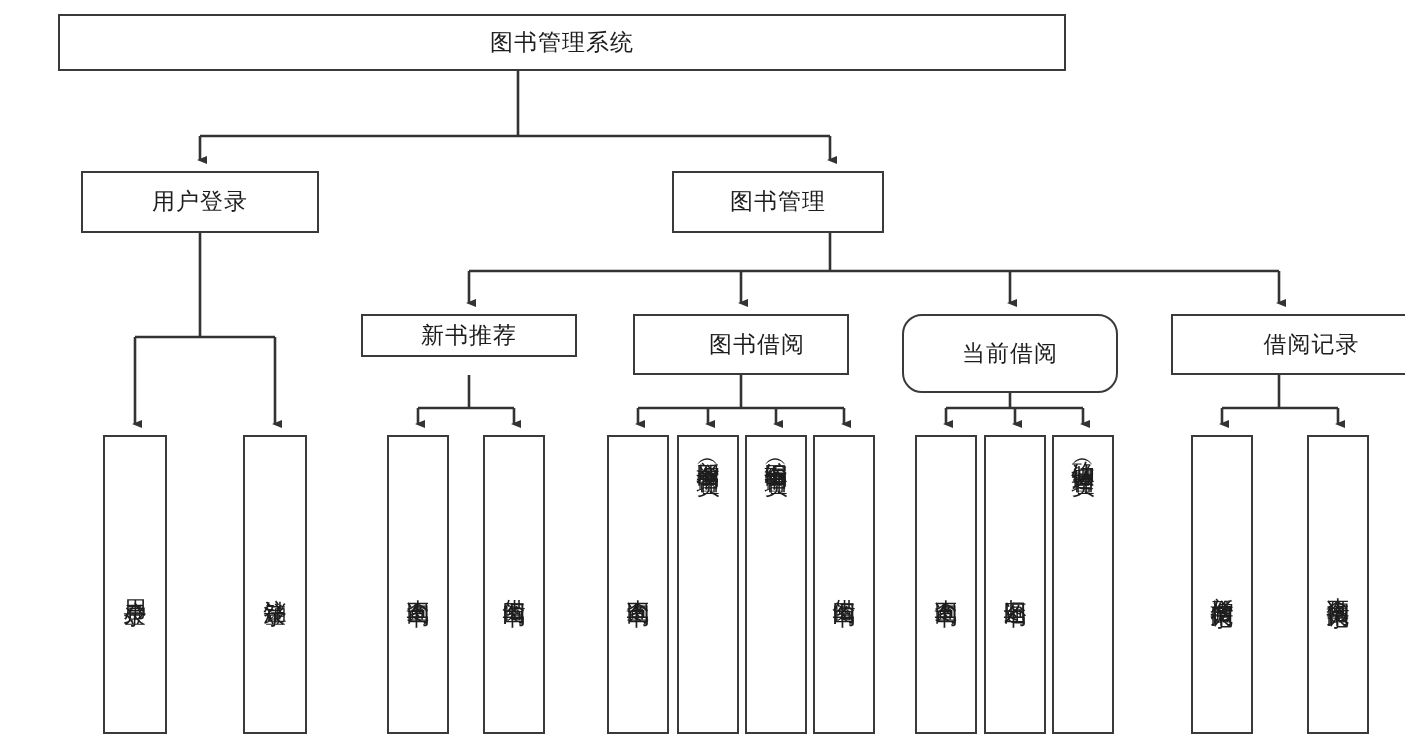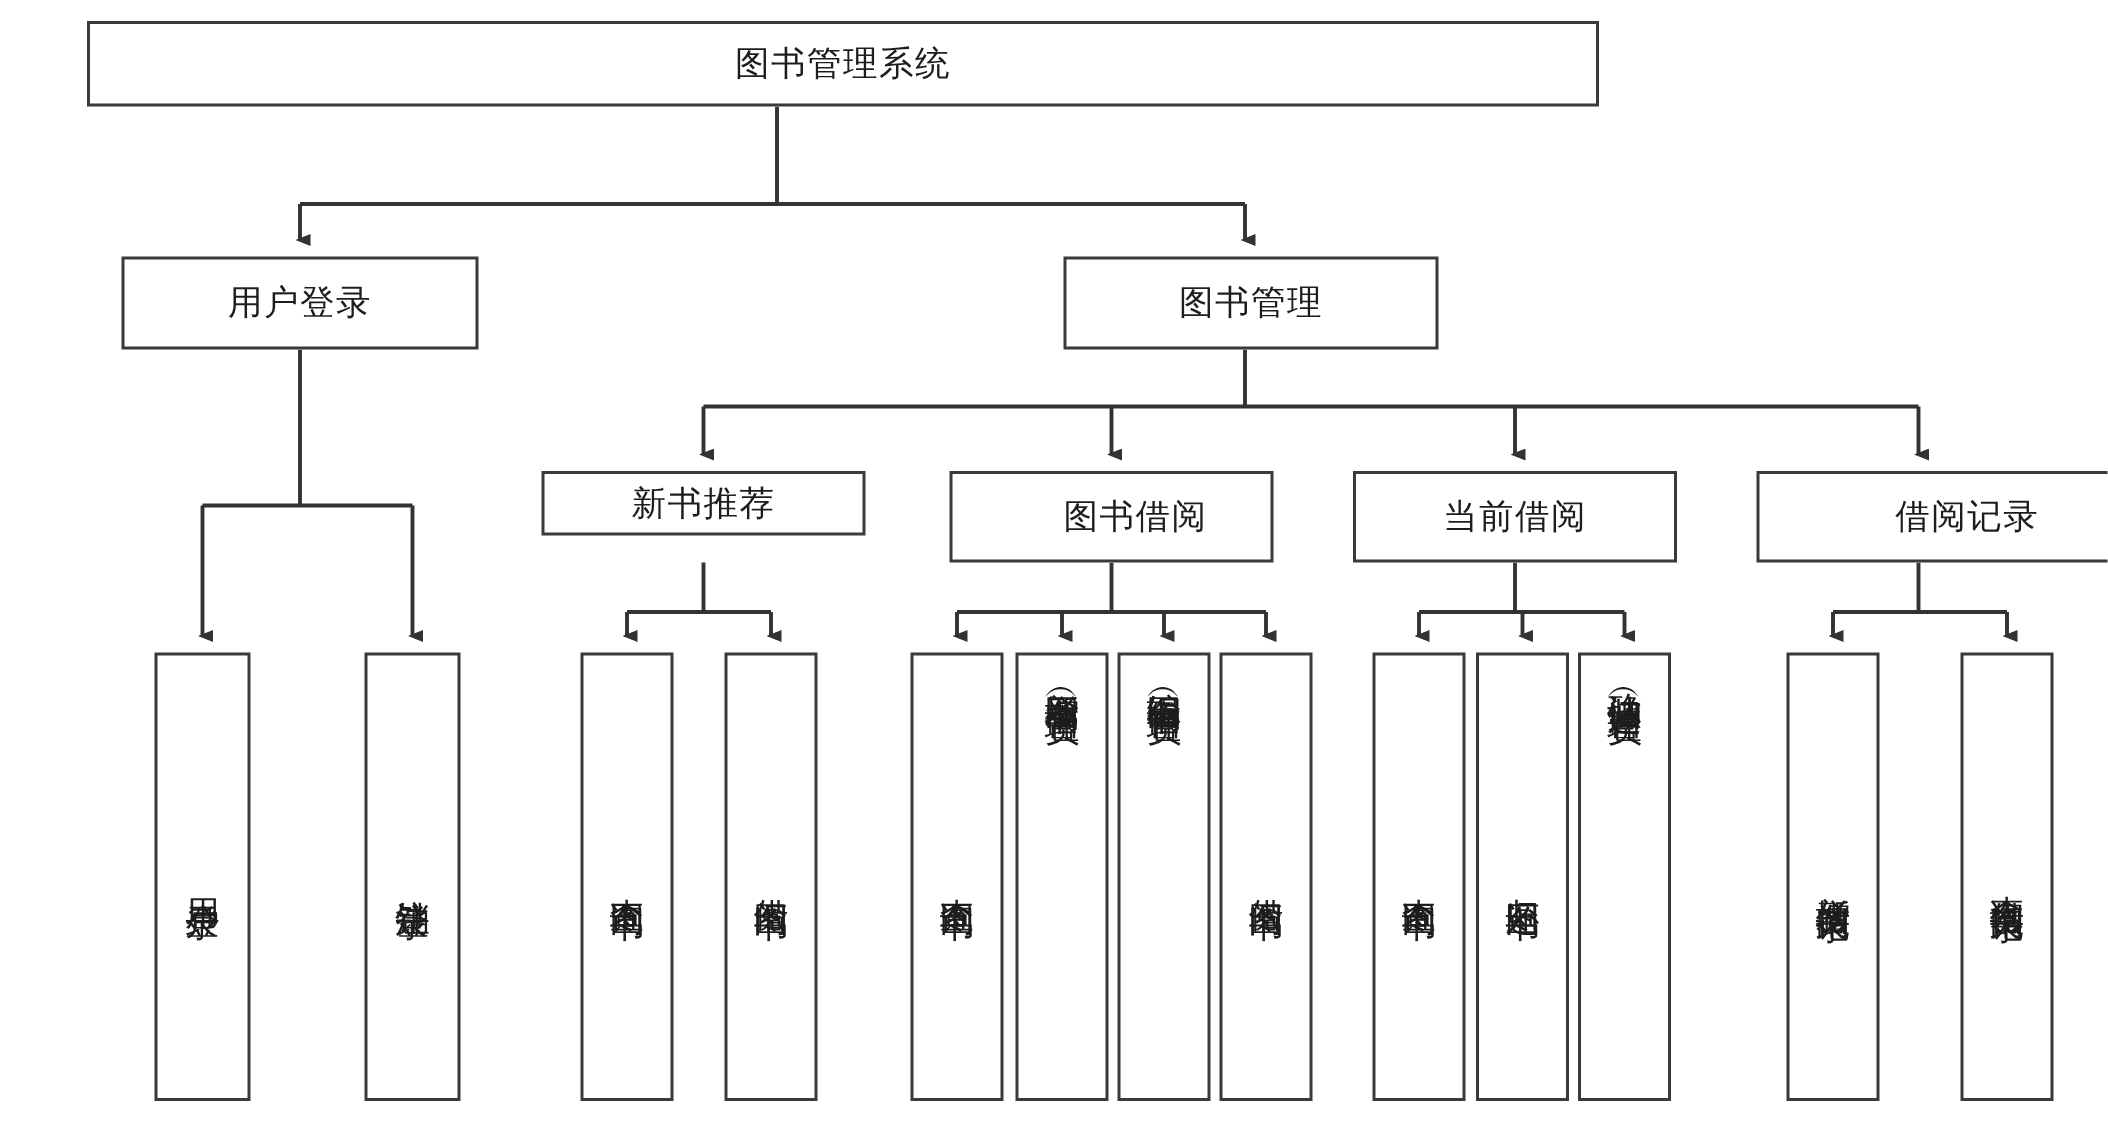--- a/index.html
+++ b/index.html
@@ -121,7 +121,7 @@
       <div class="node horizontal" style="left: 81px; top: 171px; width: 238px; height: 62px;">
         <span class="node-label">用户登录</span>
       </div>
-      <div class="node horizontal" style="left: 709px; top: 171px; width: 250px; height: 62px;">
+      <div class="node horizontal" style="left: 672px; top: 171px; width: 212px; height: 62px;">
         <span class="node-label">图书管理</span>
       </div>
       <div class="node horizontal" style="left: 361px; top: 314px; width: 216px; height: 43px;">

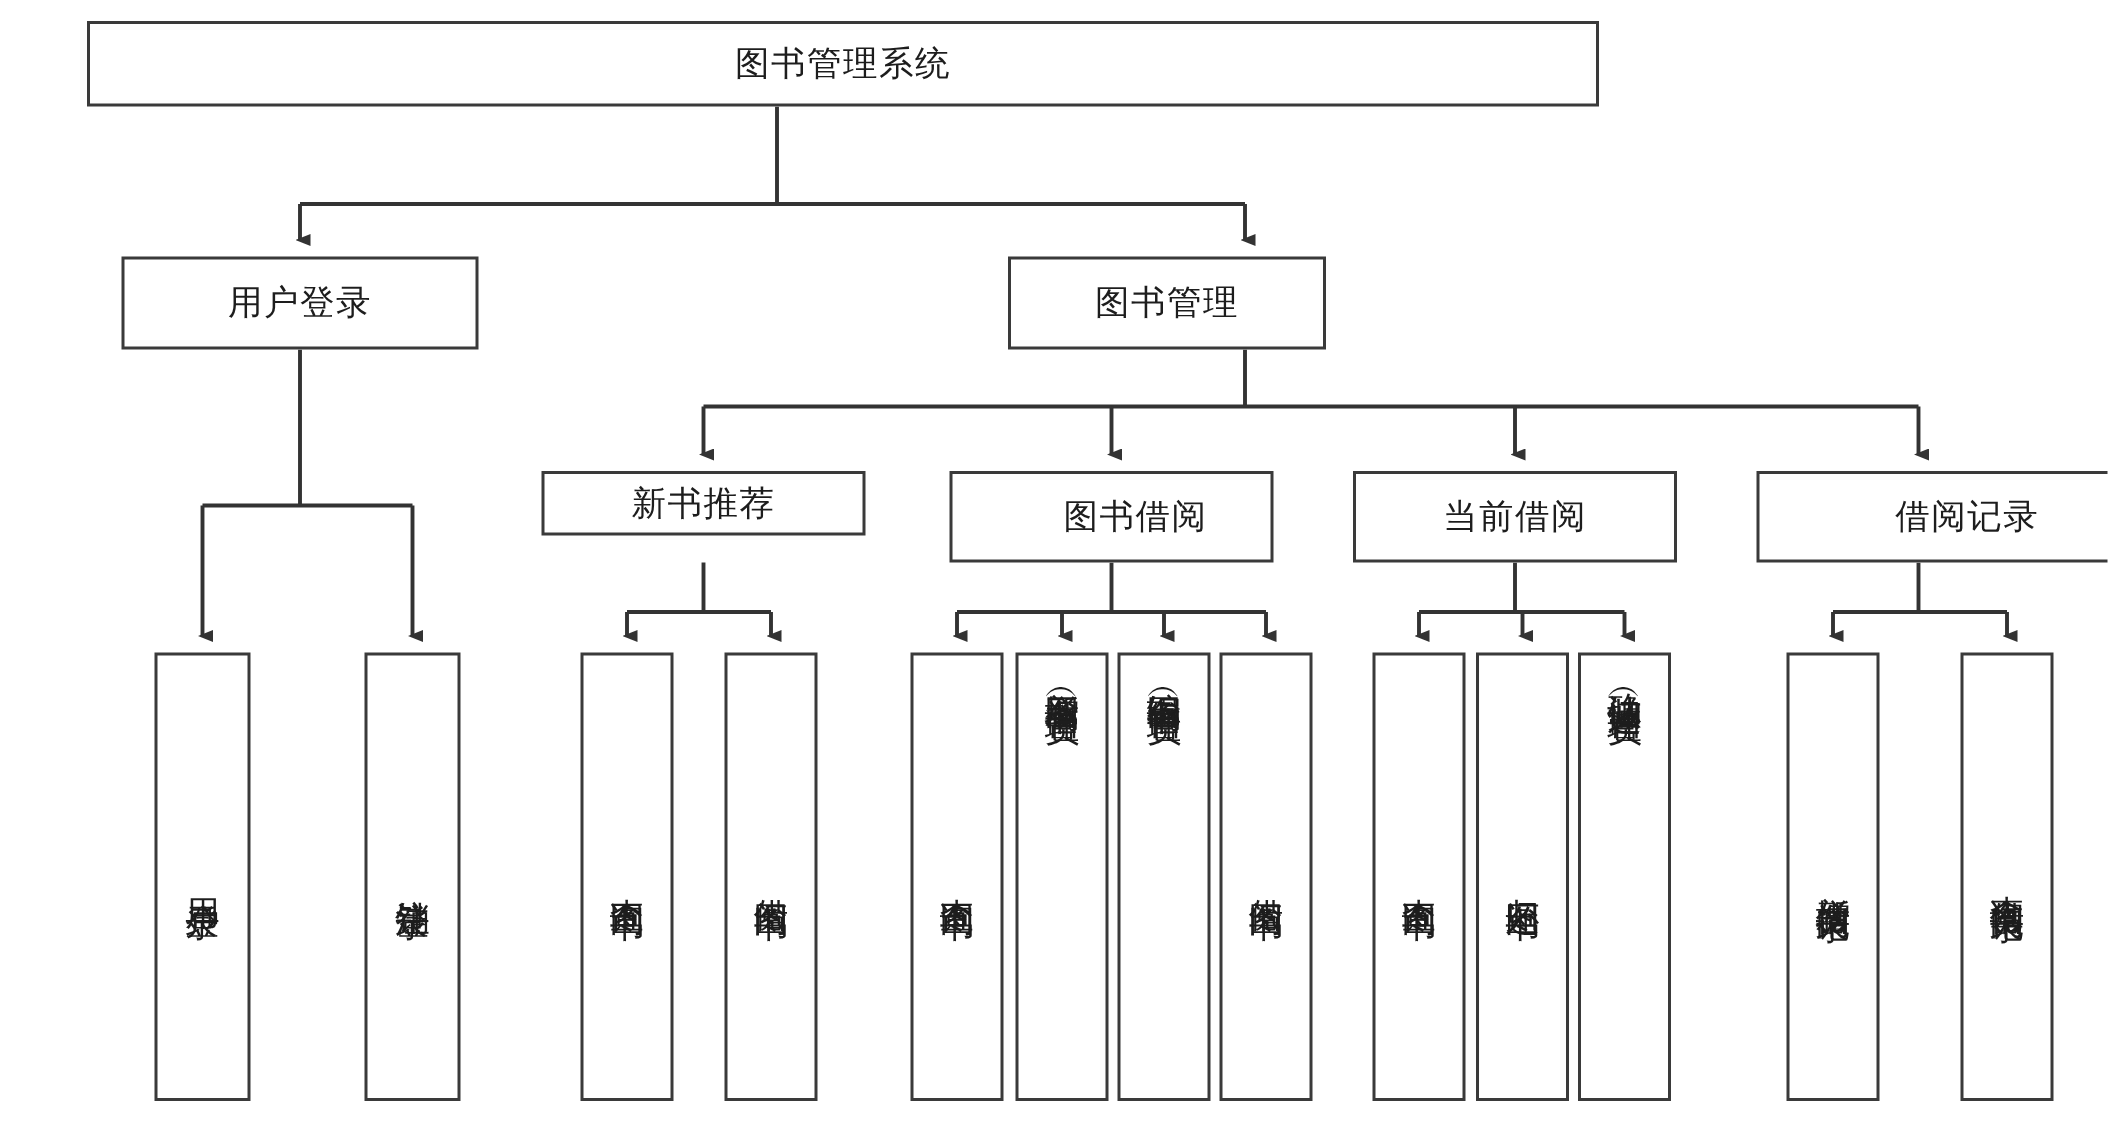--- a/index.html
+++ b/index.html
@@ -130,7 +130,7 @@
       <div class="node horizontal" style="left: 633px; top: 314px; width: 216px; height: 61px; padding-left: 32px;">
         <span class="node-label">图书借阅</span>
       </div>
-      <div class="node horizontal" style="left: 902px; top: 314px; width: 216px; height: 61px;">
+      <div class="node horizontal" style="left: 902px; top: 314px; width: 216px; height: 79px; border-radius: 20px;">
         <span class="node-label">当前借阅</span>
       </div>
       <div class="node horizontal" style="left: 1171px; top: 314px; width: 240px; height: 61px; padding-left: 41px;">

